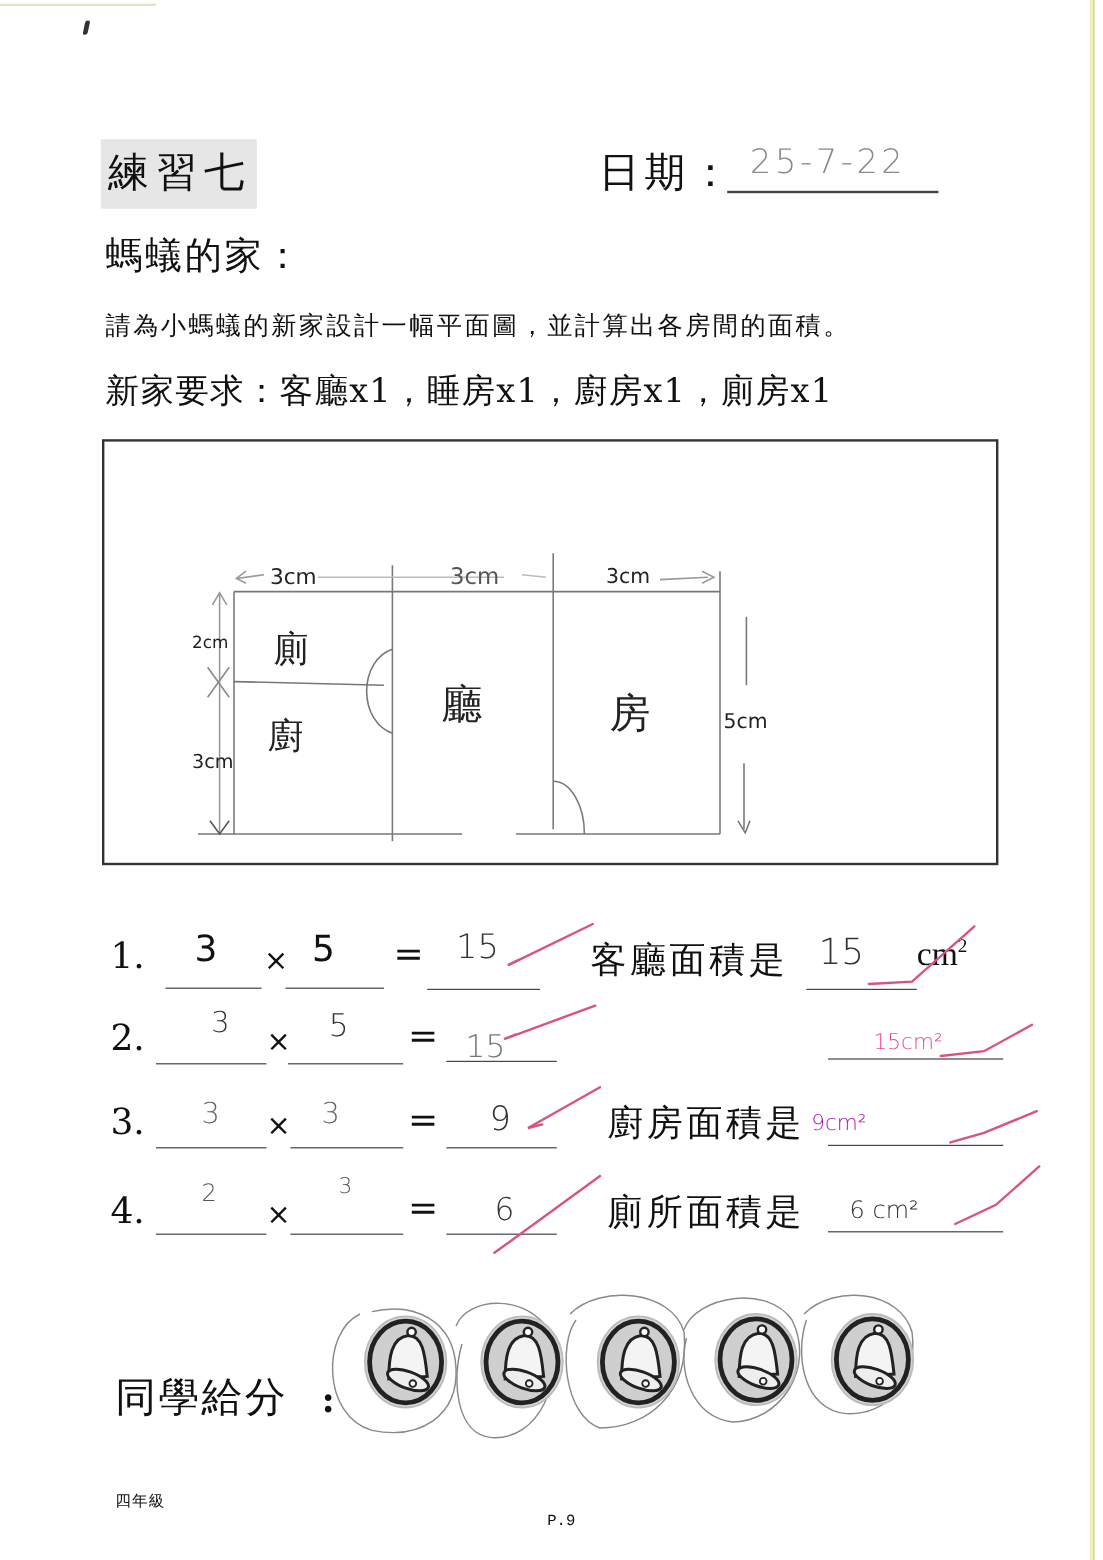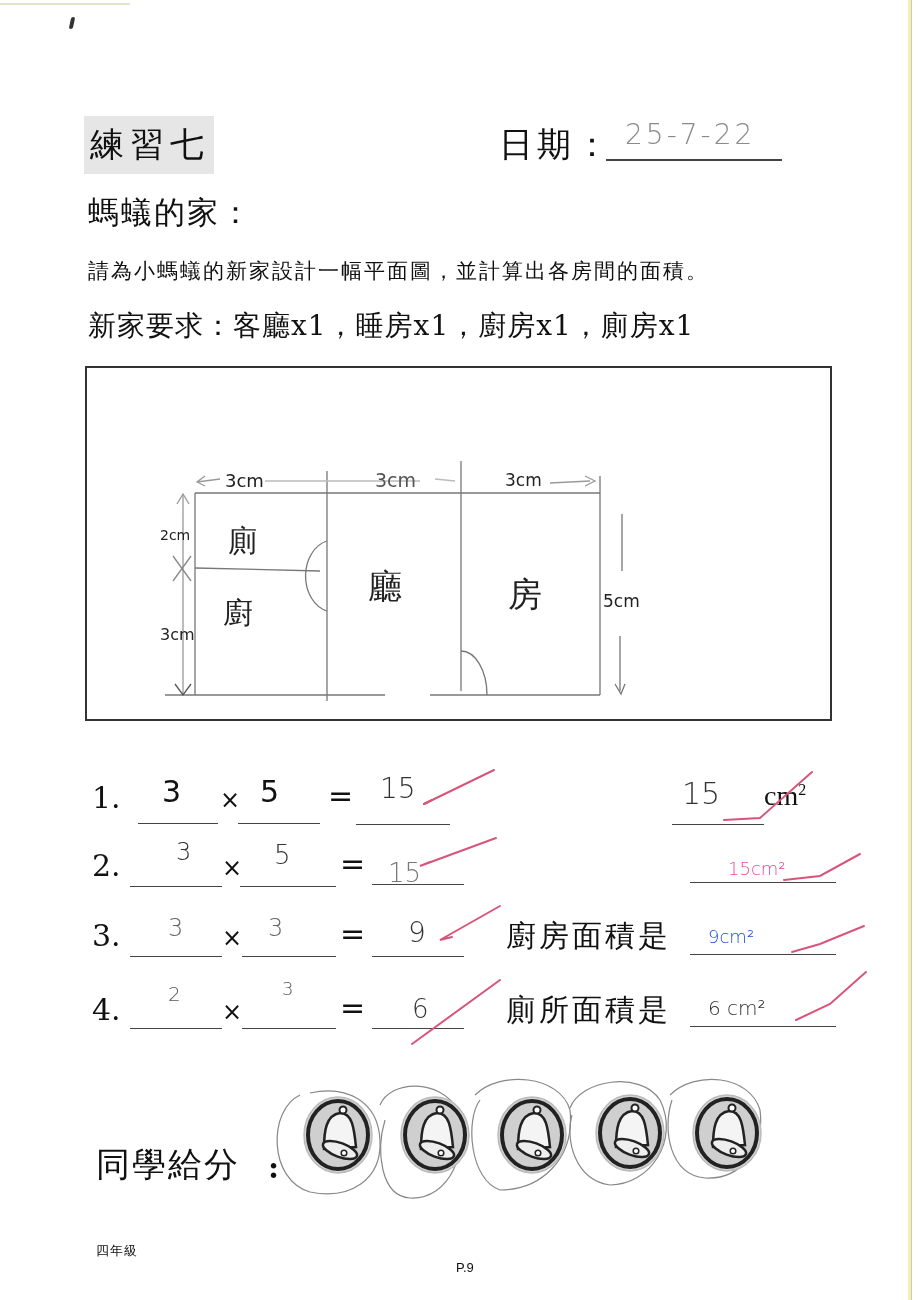--- a/index.html
+++ b/index.html
@@ -125,6 +125,7 @@
   <div class="q-op" style="left:328px; top:6px;">=</div>
   <div class="hand" style="left:380px; top:0px; font-size:28px;">15</div>
   <div class="blank" style="left:356px; top:52px; width:94px;"></div>
+  <div class="q-label" style="left:492px; top:8px;">客廳面積是</div>
   <div class="hand" style="left:682px; top:4px; font-size:30px;">15</div>
   <div class="blank" style="left:672px; top:52px; width:92px;"></div>
   <div class="unit" style="left:764px; top:8px;"><span>cm</span><sup>2</sup></div>

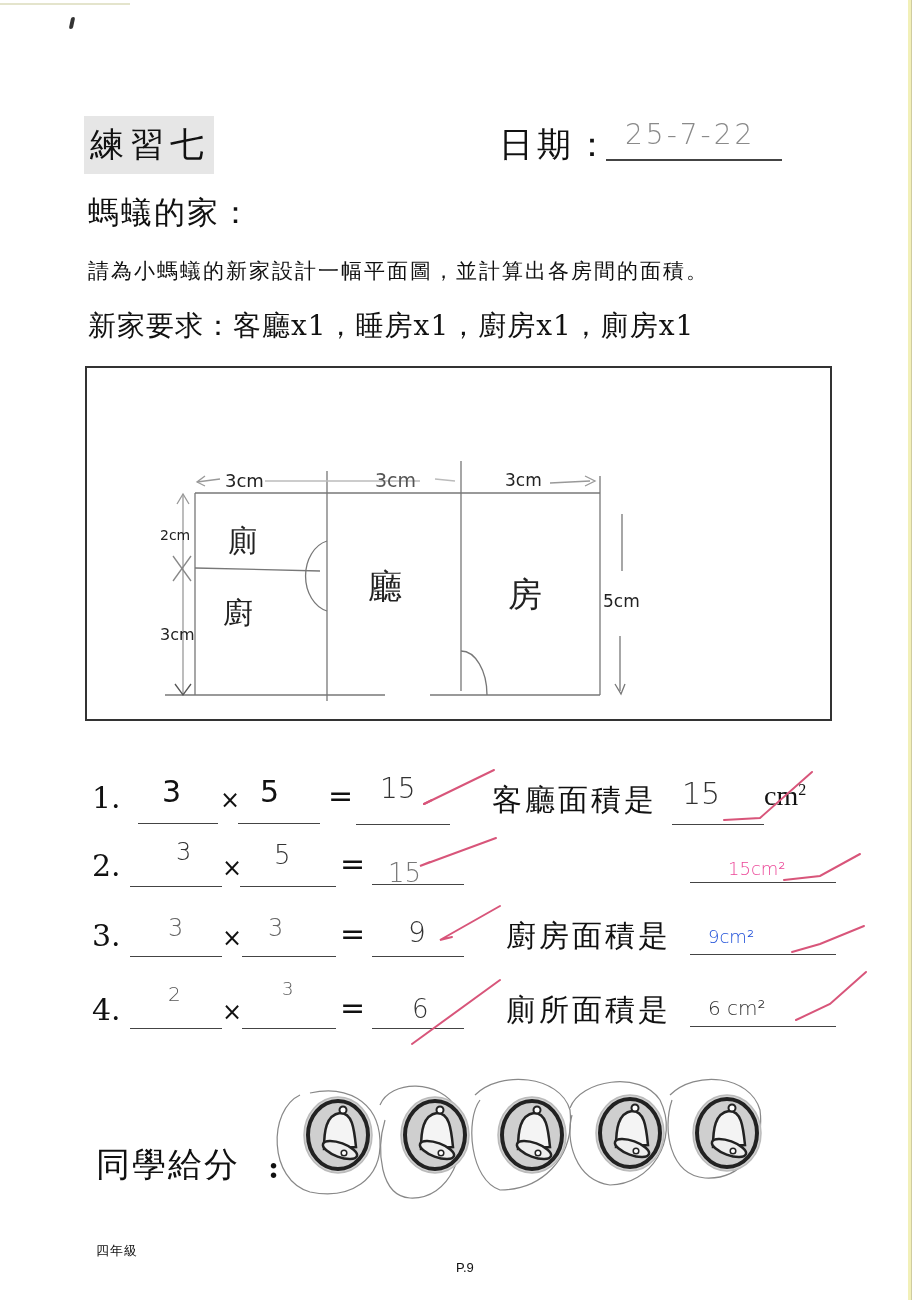--- a/index.html
+++ b/index.html
@@ -156,7 +156,7 @@
   <div class="hand" style="left:408px; top:8px; font-size:28px;">9</div>
   <div class="blank" style="left:372px; top:48px; width:92px;"></div>
   <div class="q-label" style="left:506px; top:8px;">廚房面積是</div>
-  <div class="hand" style="left:708px; top:18px; font-size:18px; color:#1d4ed8;">9cm²</div>
+  <div class="hand" style="left:676px; top:18px; font-size:18px; color:#a21caf;">9cm²</div>
   <div class="blank" style="left:690px; top:46px; width:146px;"></div>
 </div>
 

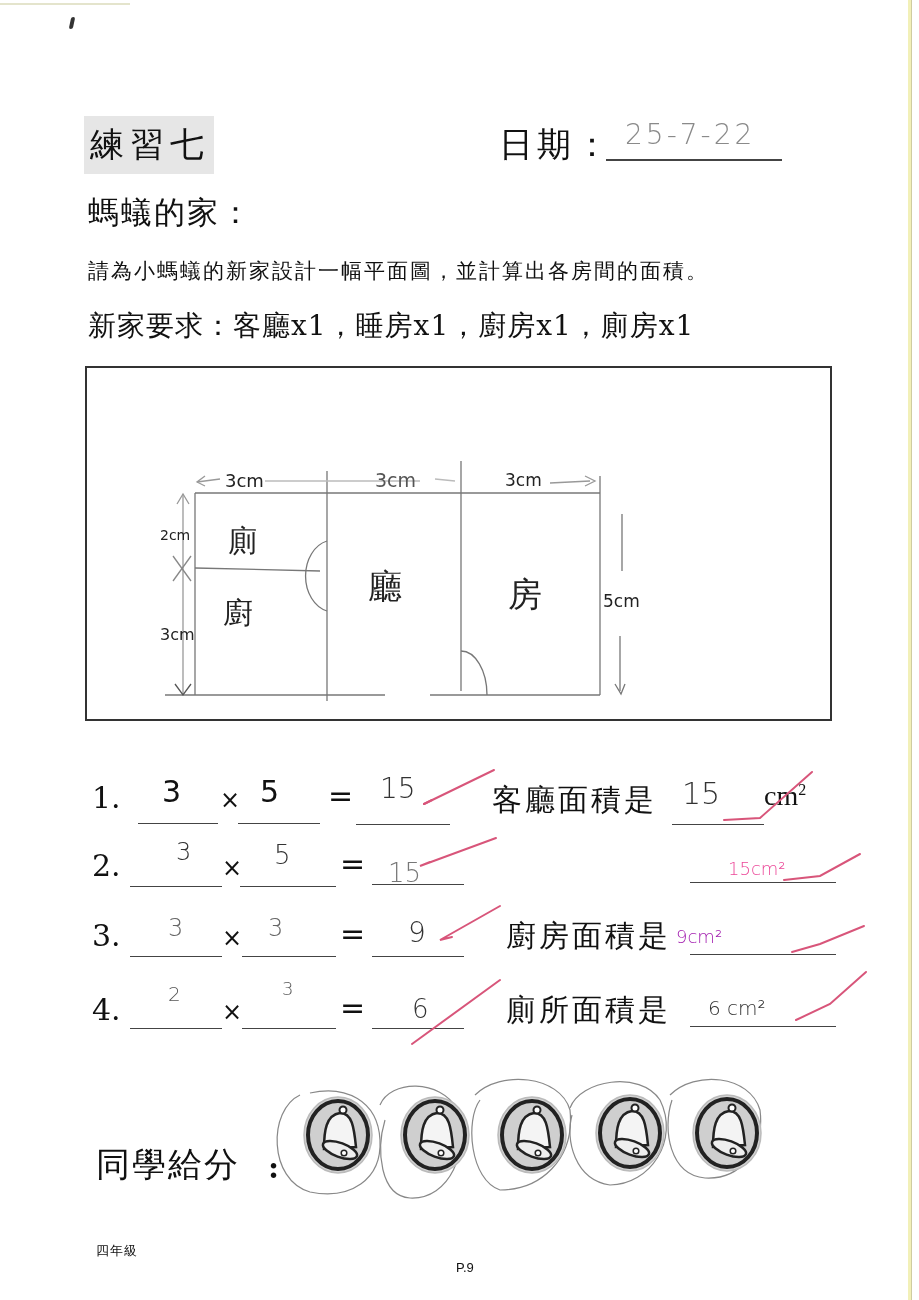--- a/index.html
+++ b/index.html
@@ -46,7 +46,7 @@
     .bells { position: absolute; left: 0; top: 0; }
 
     .footer-grade { position: absolute; left: 96px; top: 1242px; font-size: 13px; letter-spacing: 1px; }
-    .footer-page { position: absolute; left: 456px; top: 1260px; font-size: 13px; font-family: Liberation Sans, sans-serif; }
+    .footer-page { position: absolute; left: 456px; top: 1260px; font-size: 13px; font-family: Liberation Mono, monospace; }
   </style>
 </head>
 <body>

